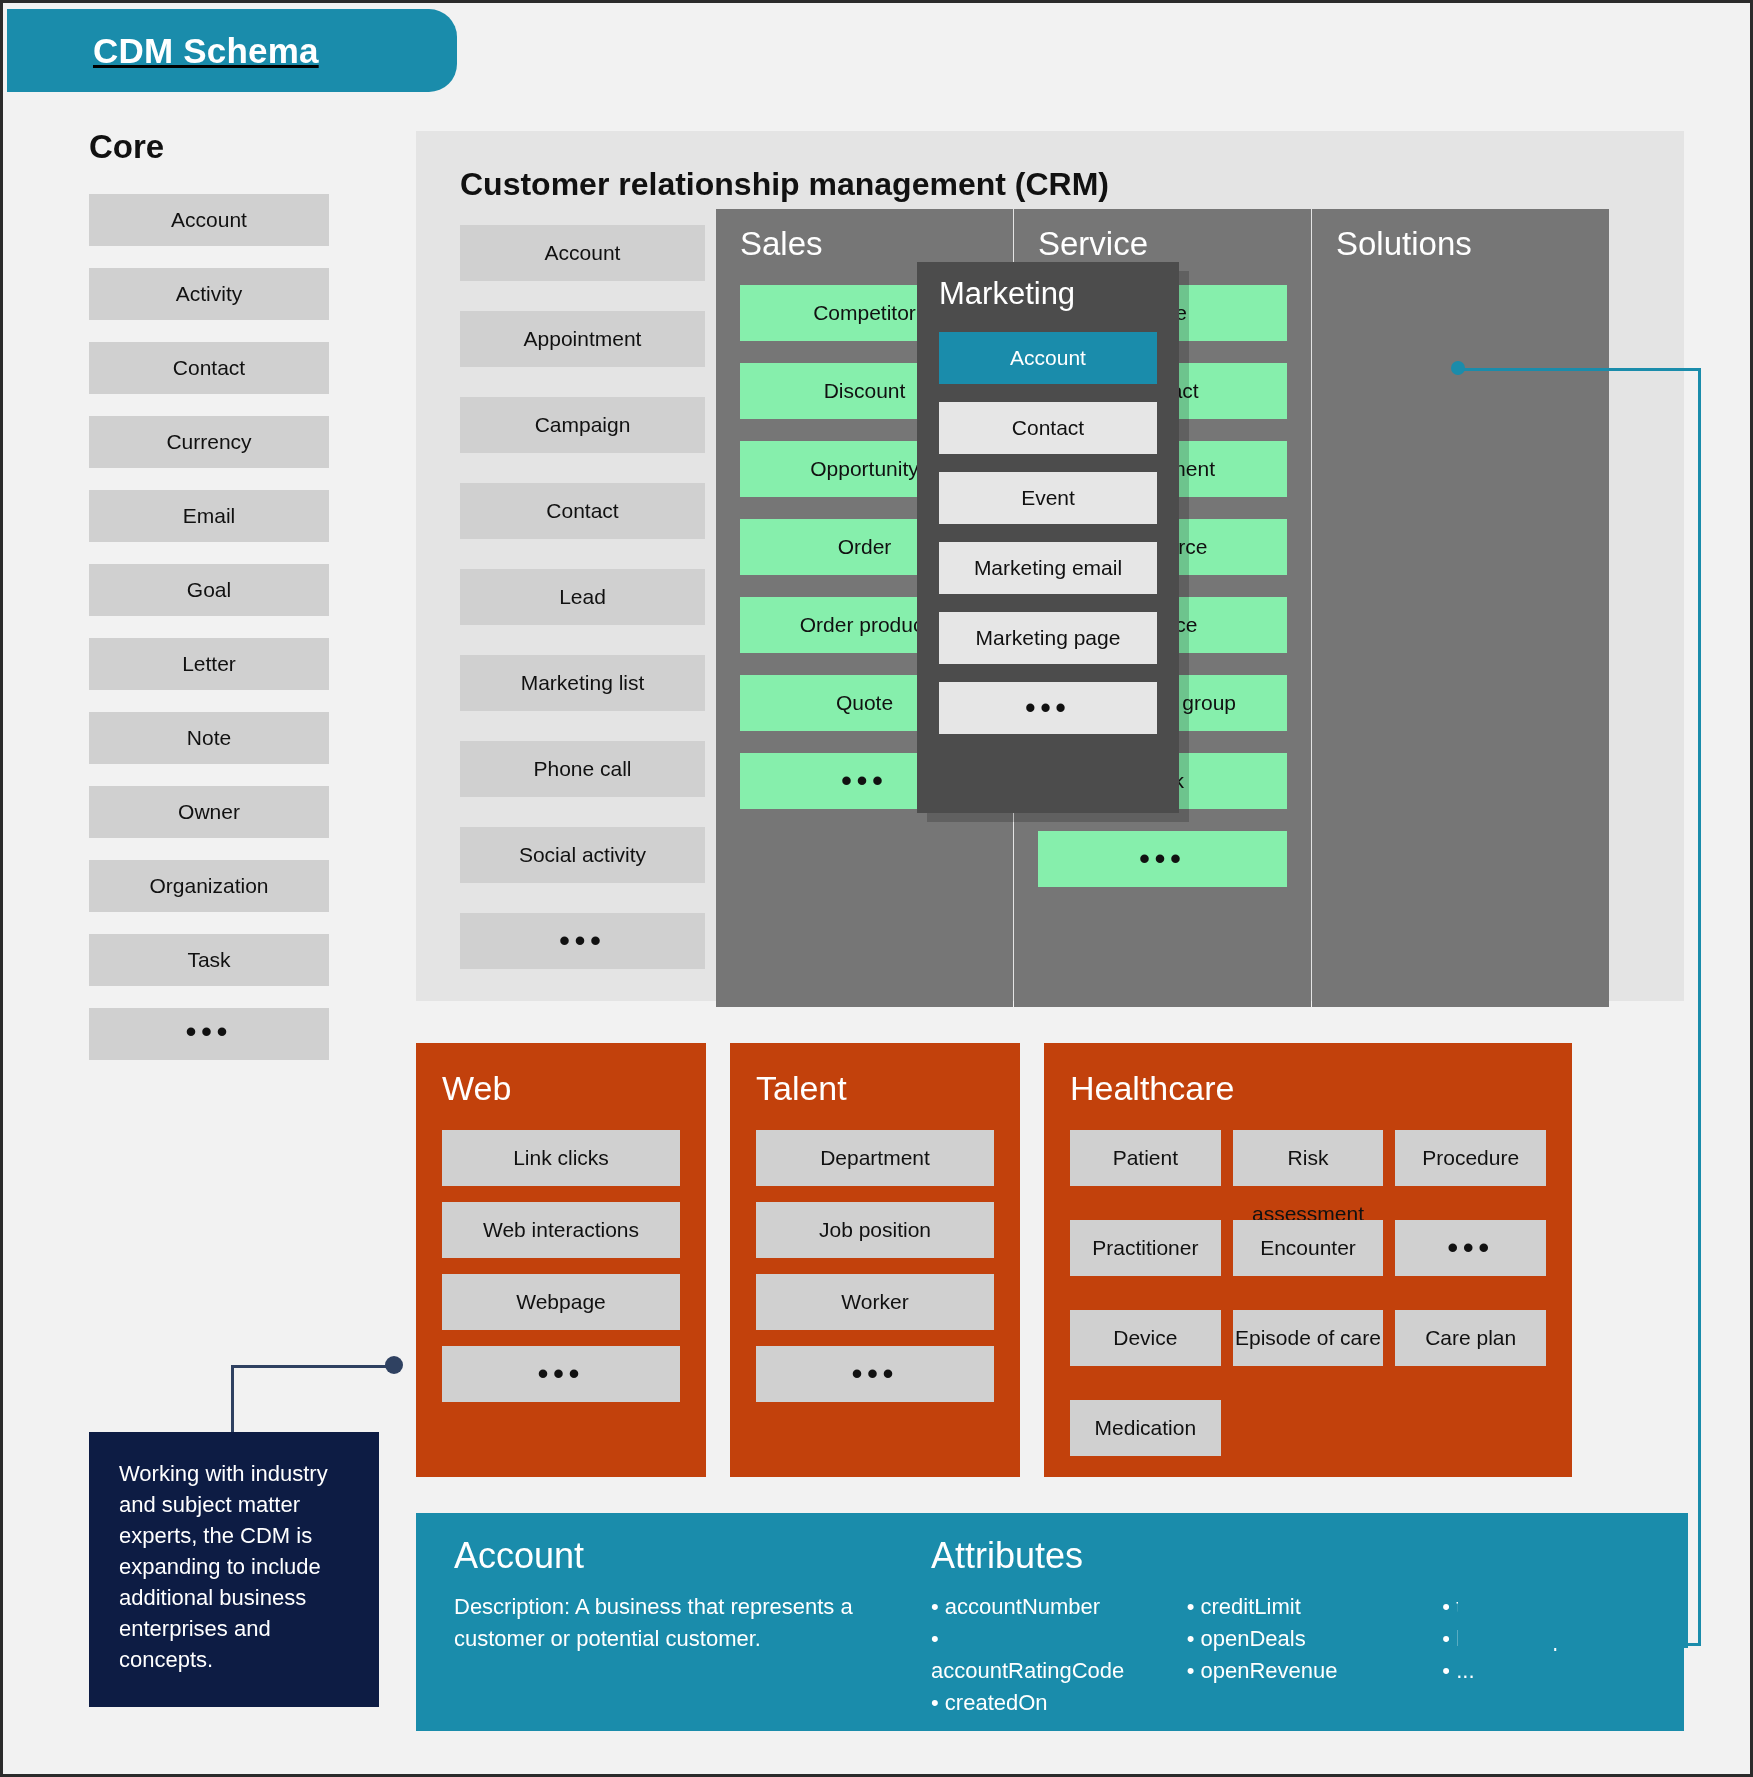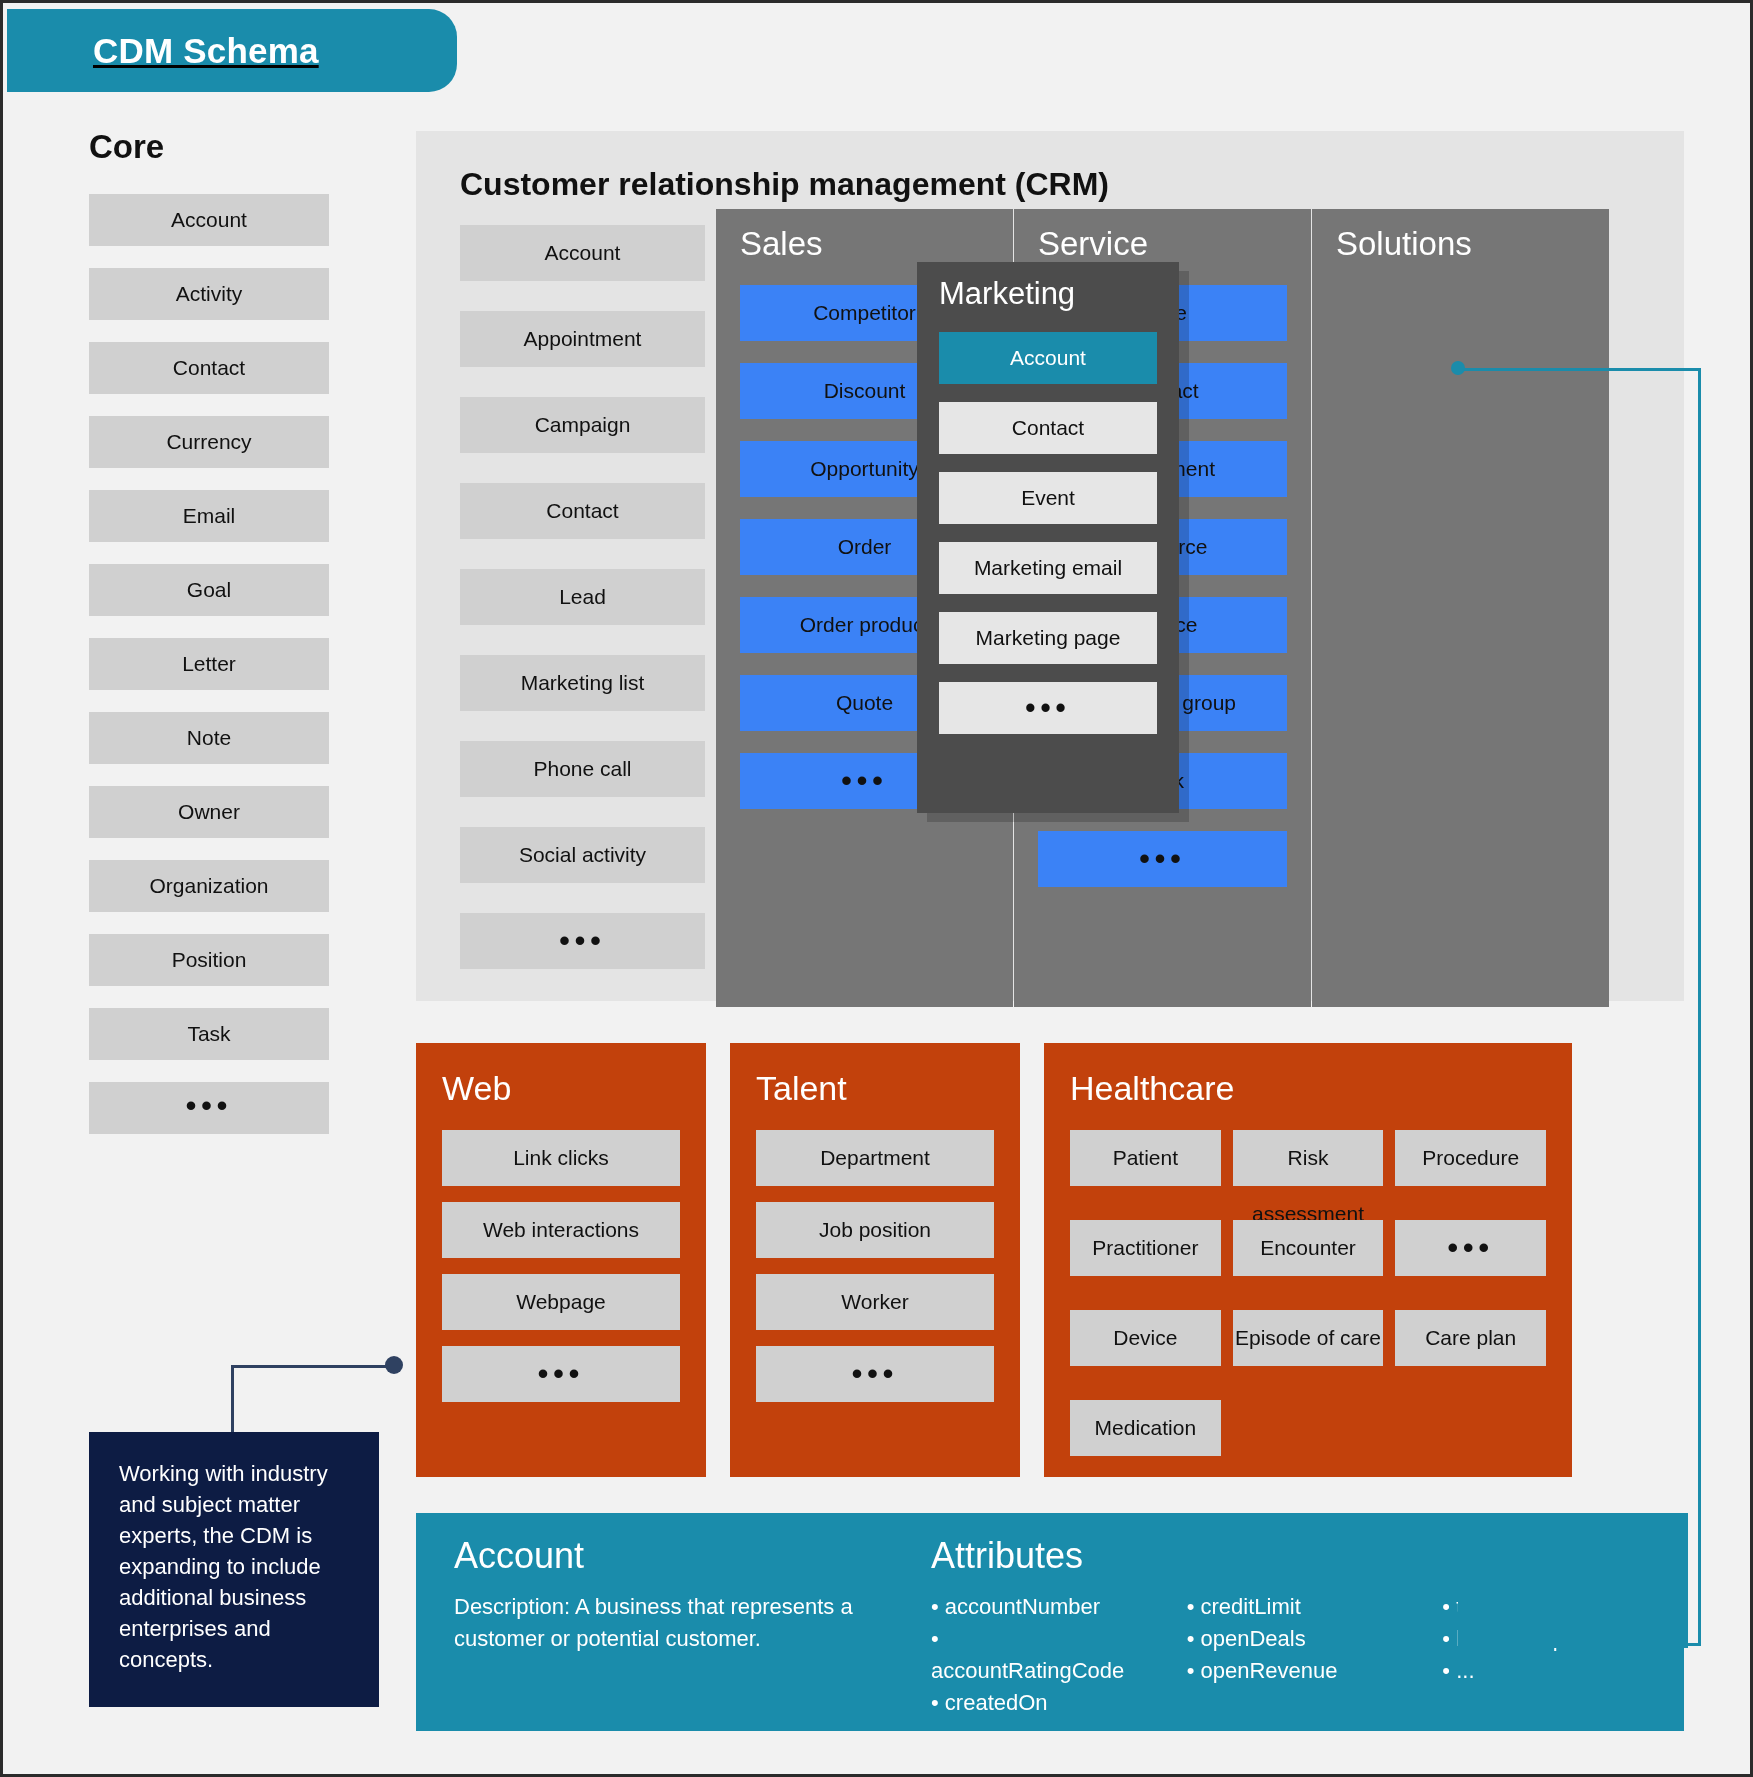--- a/index.html
+++ b/index.html
@@ -76,7 +76,7 @@
     padding-top:16px;padding-bottom:22px;
   }
   .grey-panel .chip{
-    background:#3b82f6;height:56px;line-height:56px;margin-bottom:22px;font-size:21px;
+    background:#86efac;height:56px;line-height:56px;margin-bottom:22px;font-size:21px;
   }
   .grey-panel .chip.dots{font-size:30px;letter-spacing:5px;}
 

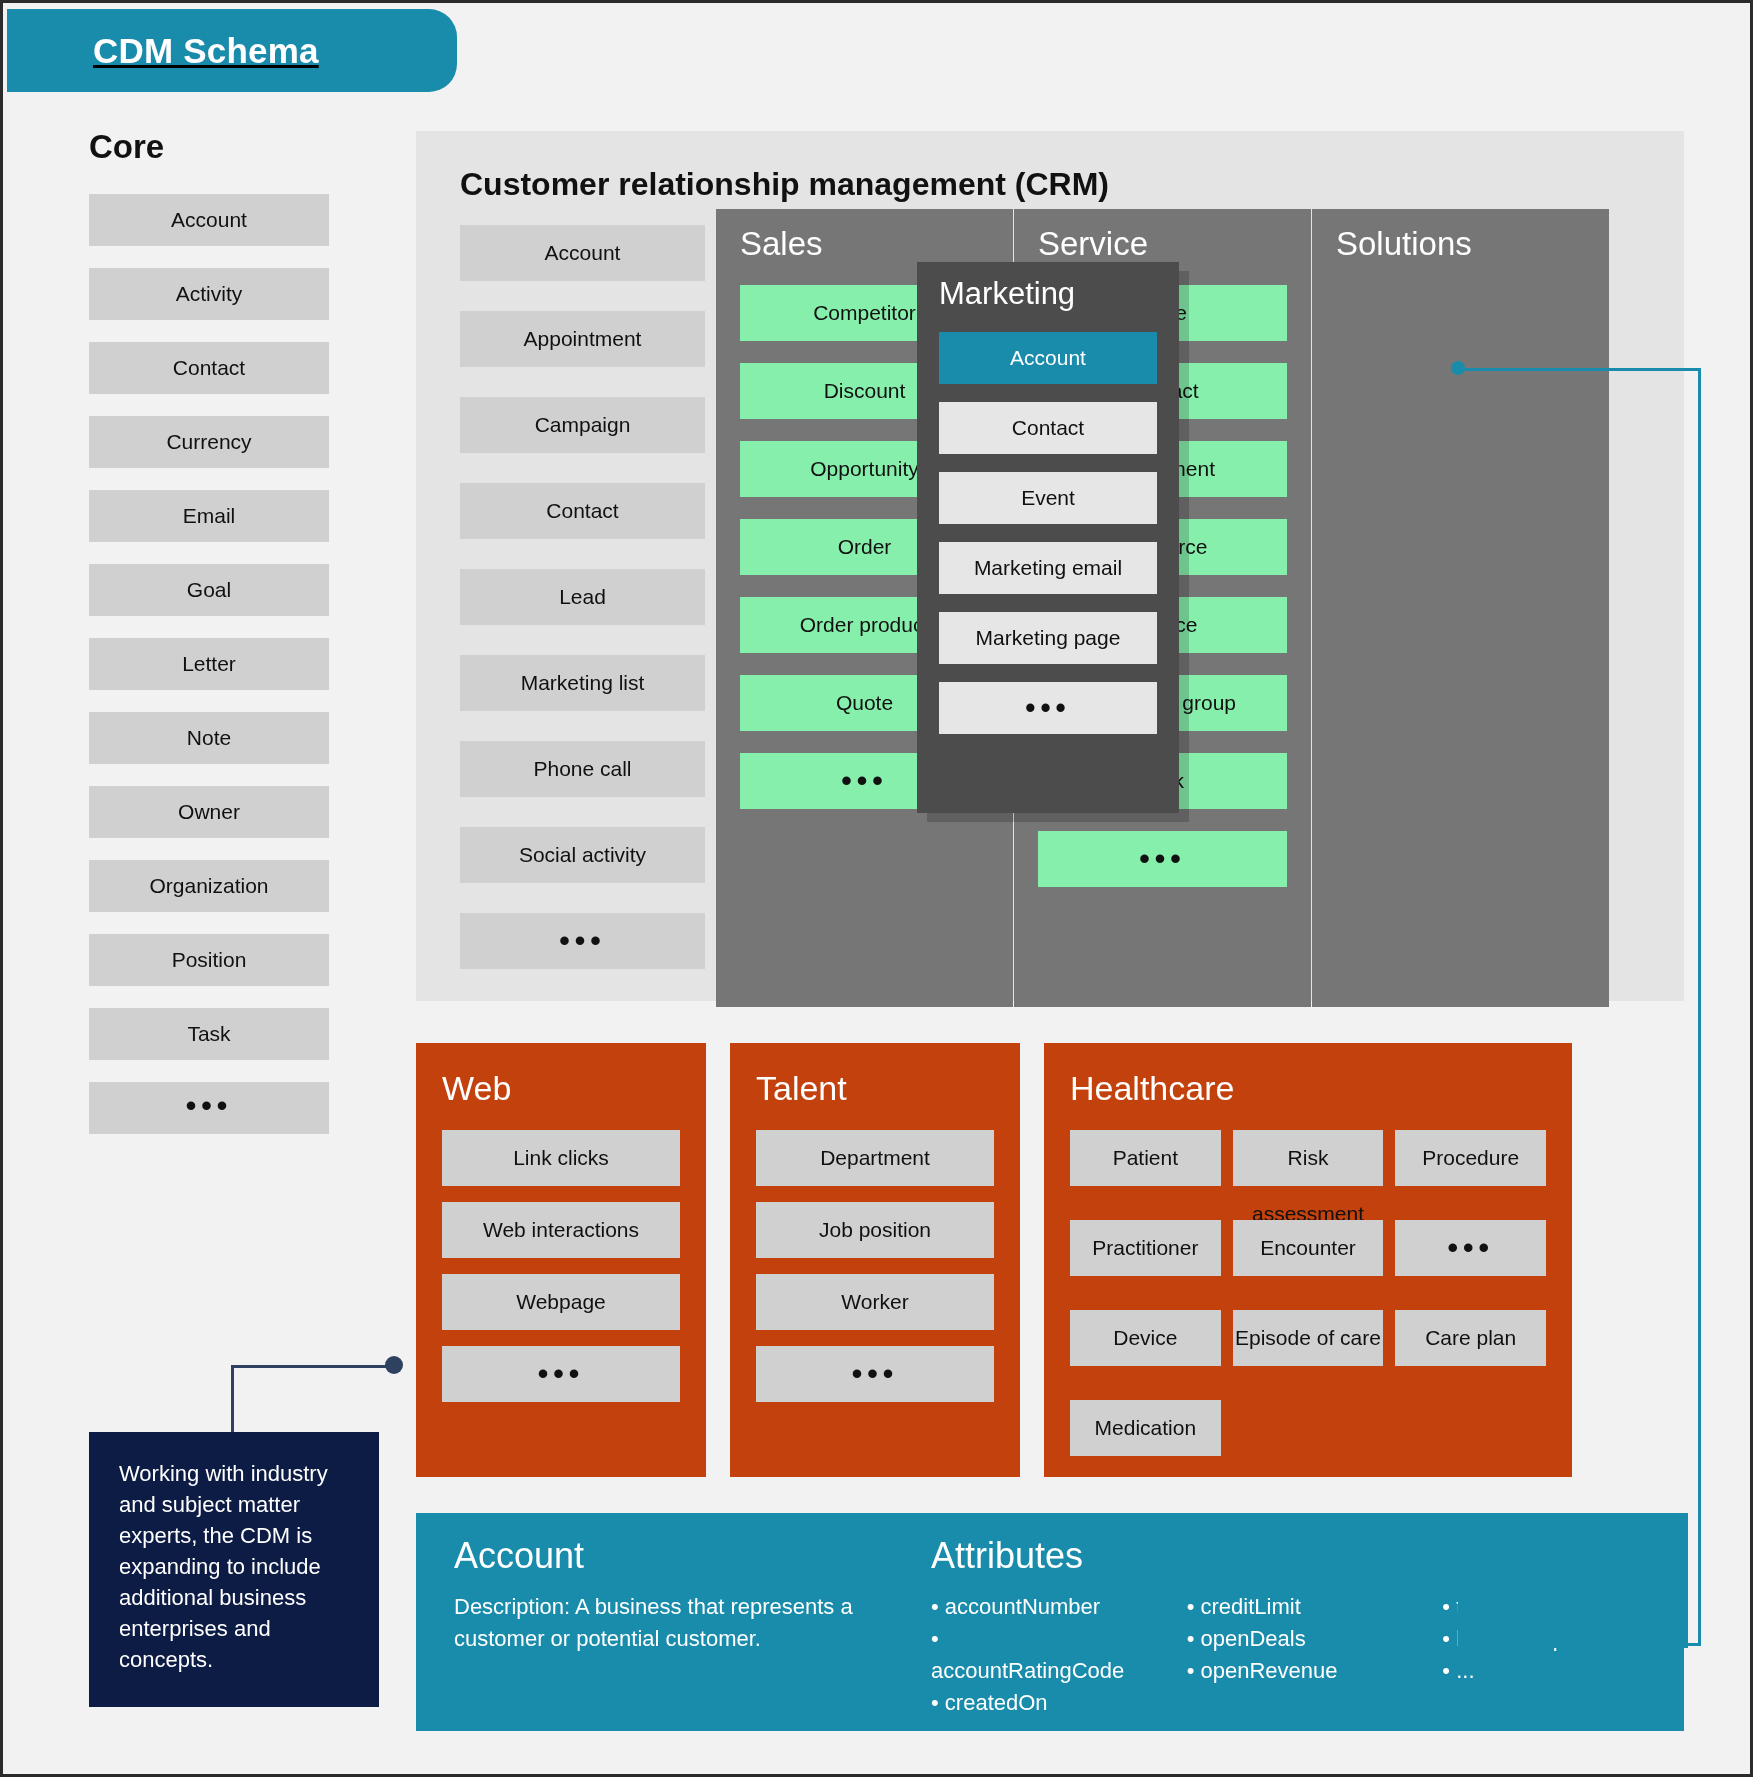--- a/index.html
+++ b/index.html
@@ -206,7 +206,6 @@
       <div class="chip">Note</div>
       <div class="chip">Owner</div>
       <div class="chip">Organization</div>
-      <div class="chip">Position</div>
       <div class="chip">Task</div>
       <div class="chip dots">•••</div>
     </div>

